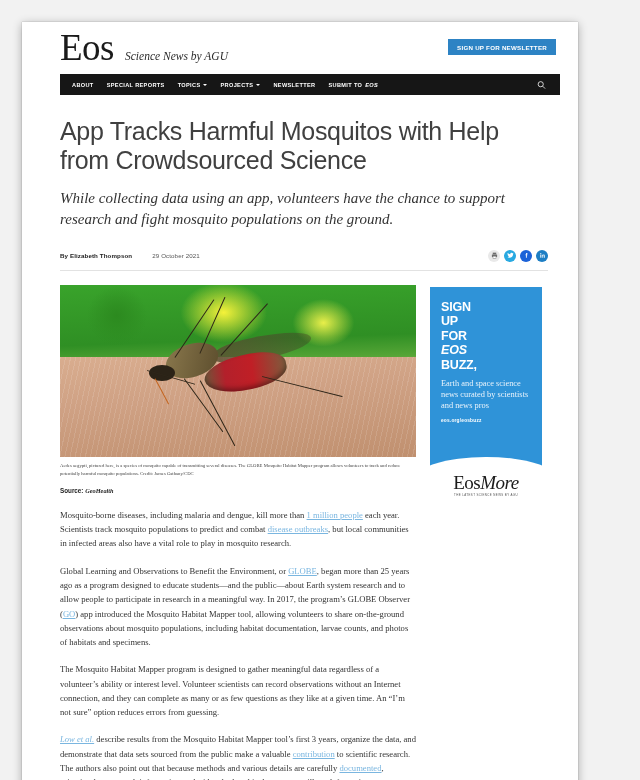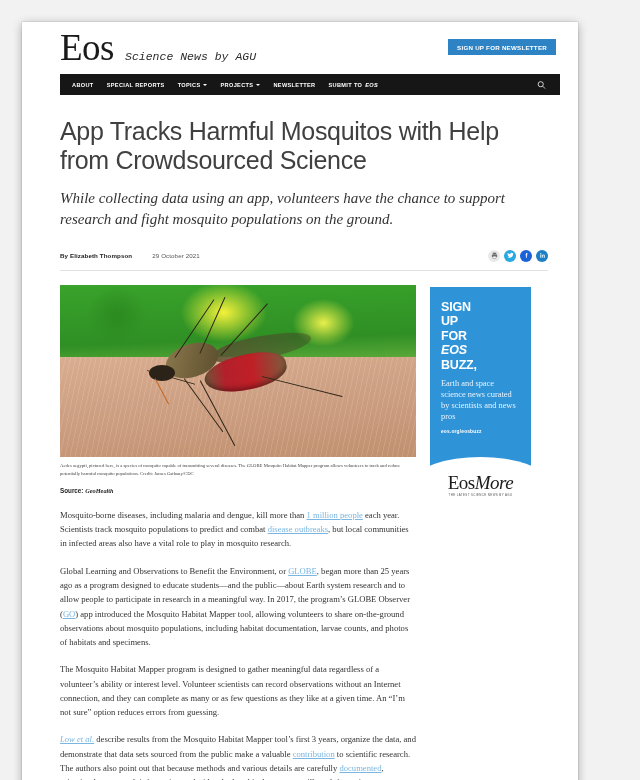--- a/index.html
+++ b/index.html
@@ -35,7 +35,7 @@
     letter-spacing: -0.5px;
   }
   .tagline {
-    font-family: Liberation Mono, monospace;
+    font-family: Liberation Serif, serif;
     font-style: italic;
     font-size: 11.5px;
     color: #2b2b2b;

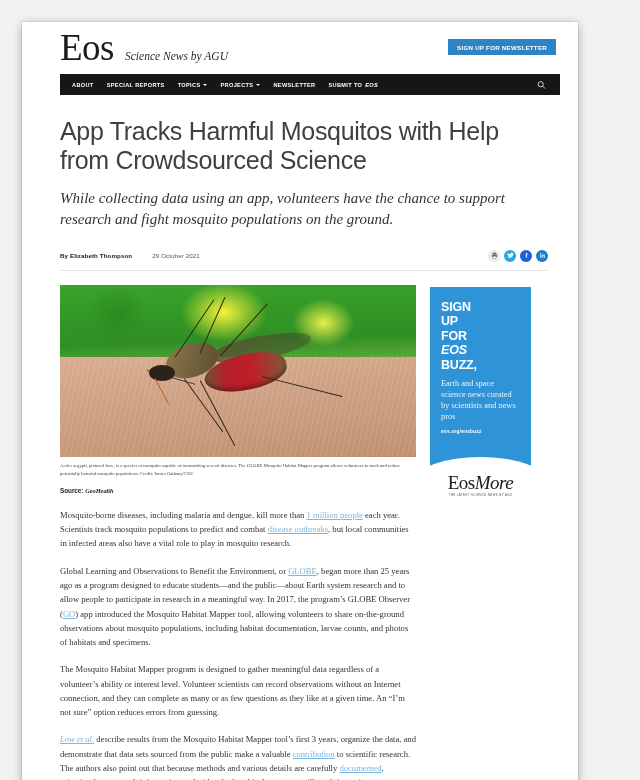--- a/index.html
+++ b/index.html
@@ -233,7 +233,7 @@
 
   
   .ad {
-    width: 101px;
+    width: 112px;
     position: relative;
   }
   .ad-banner {

